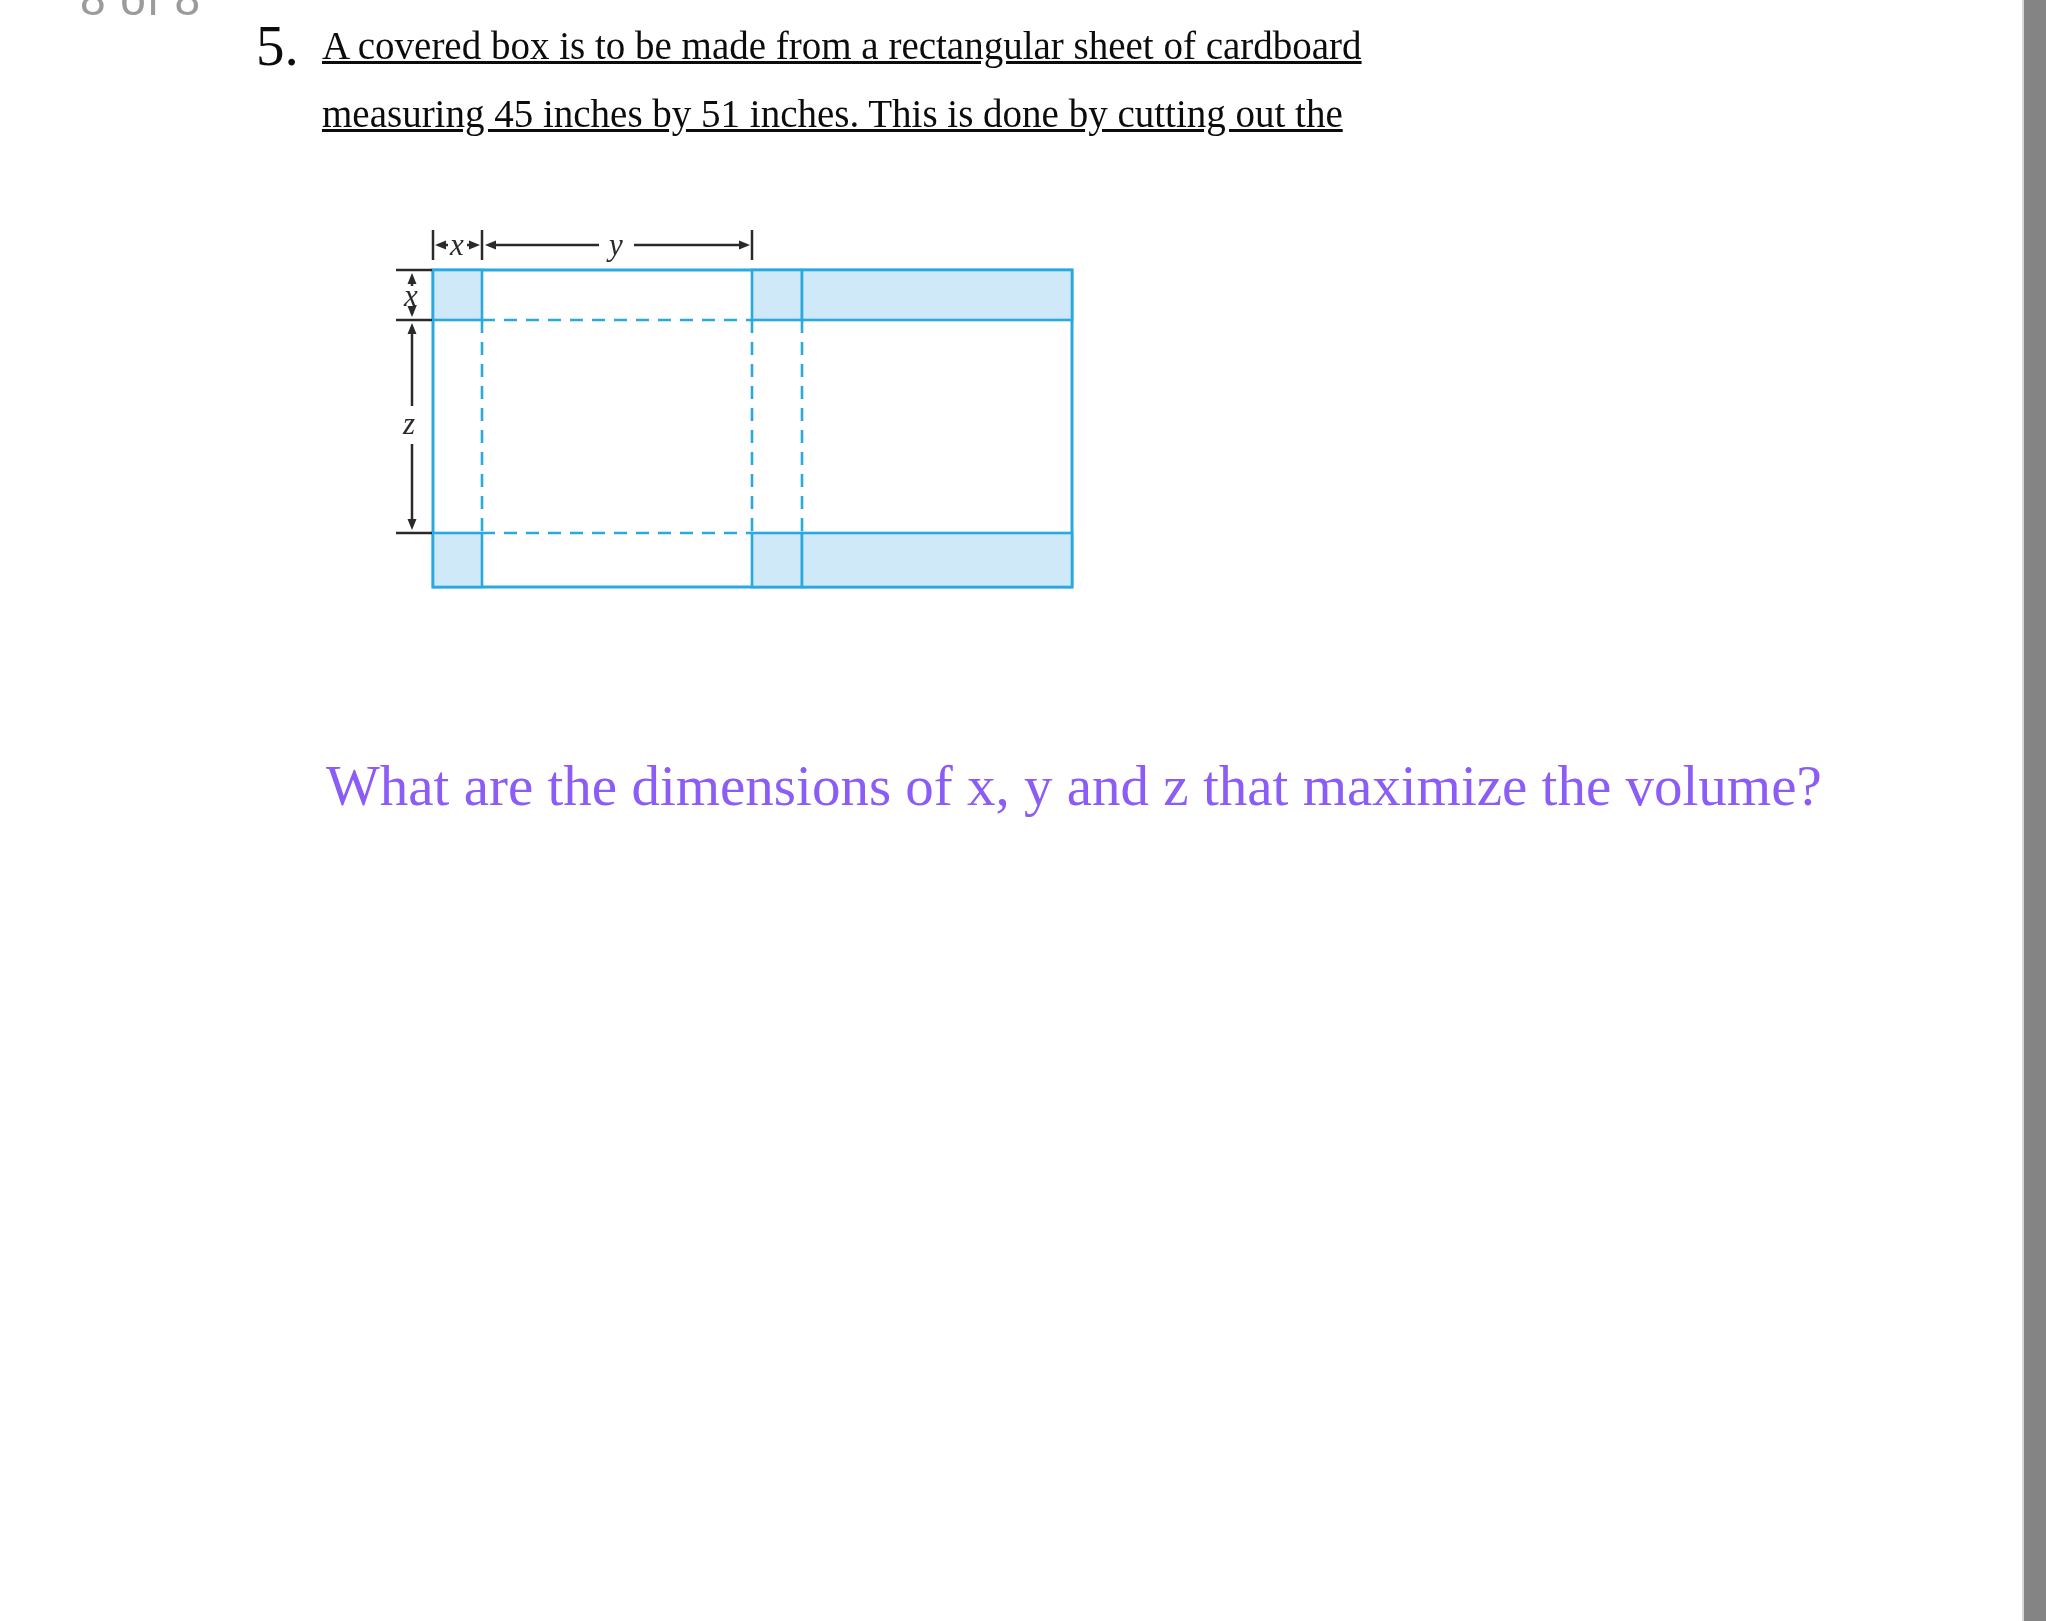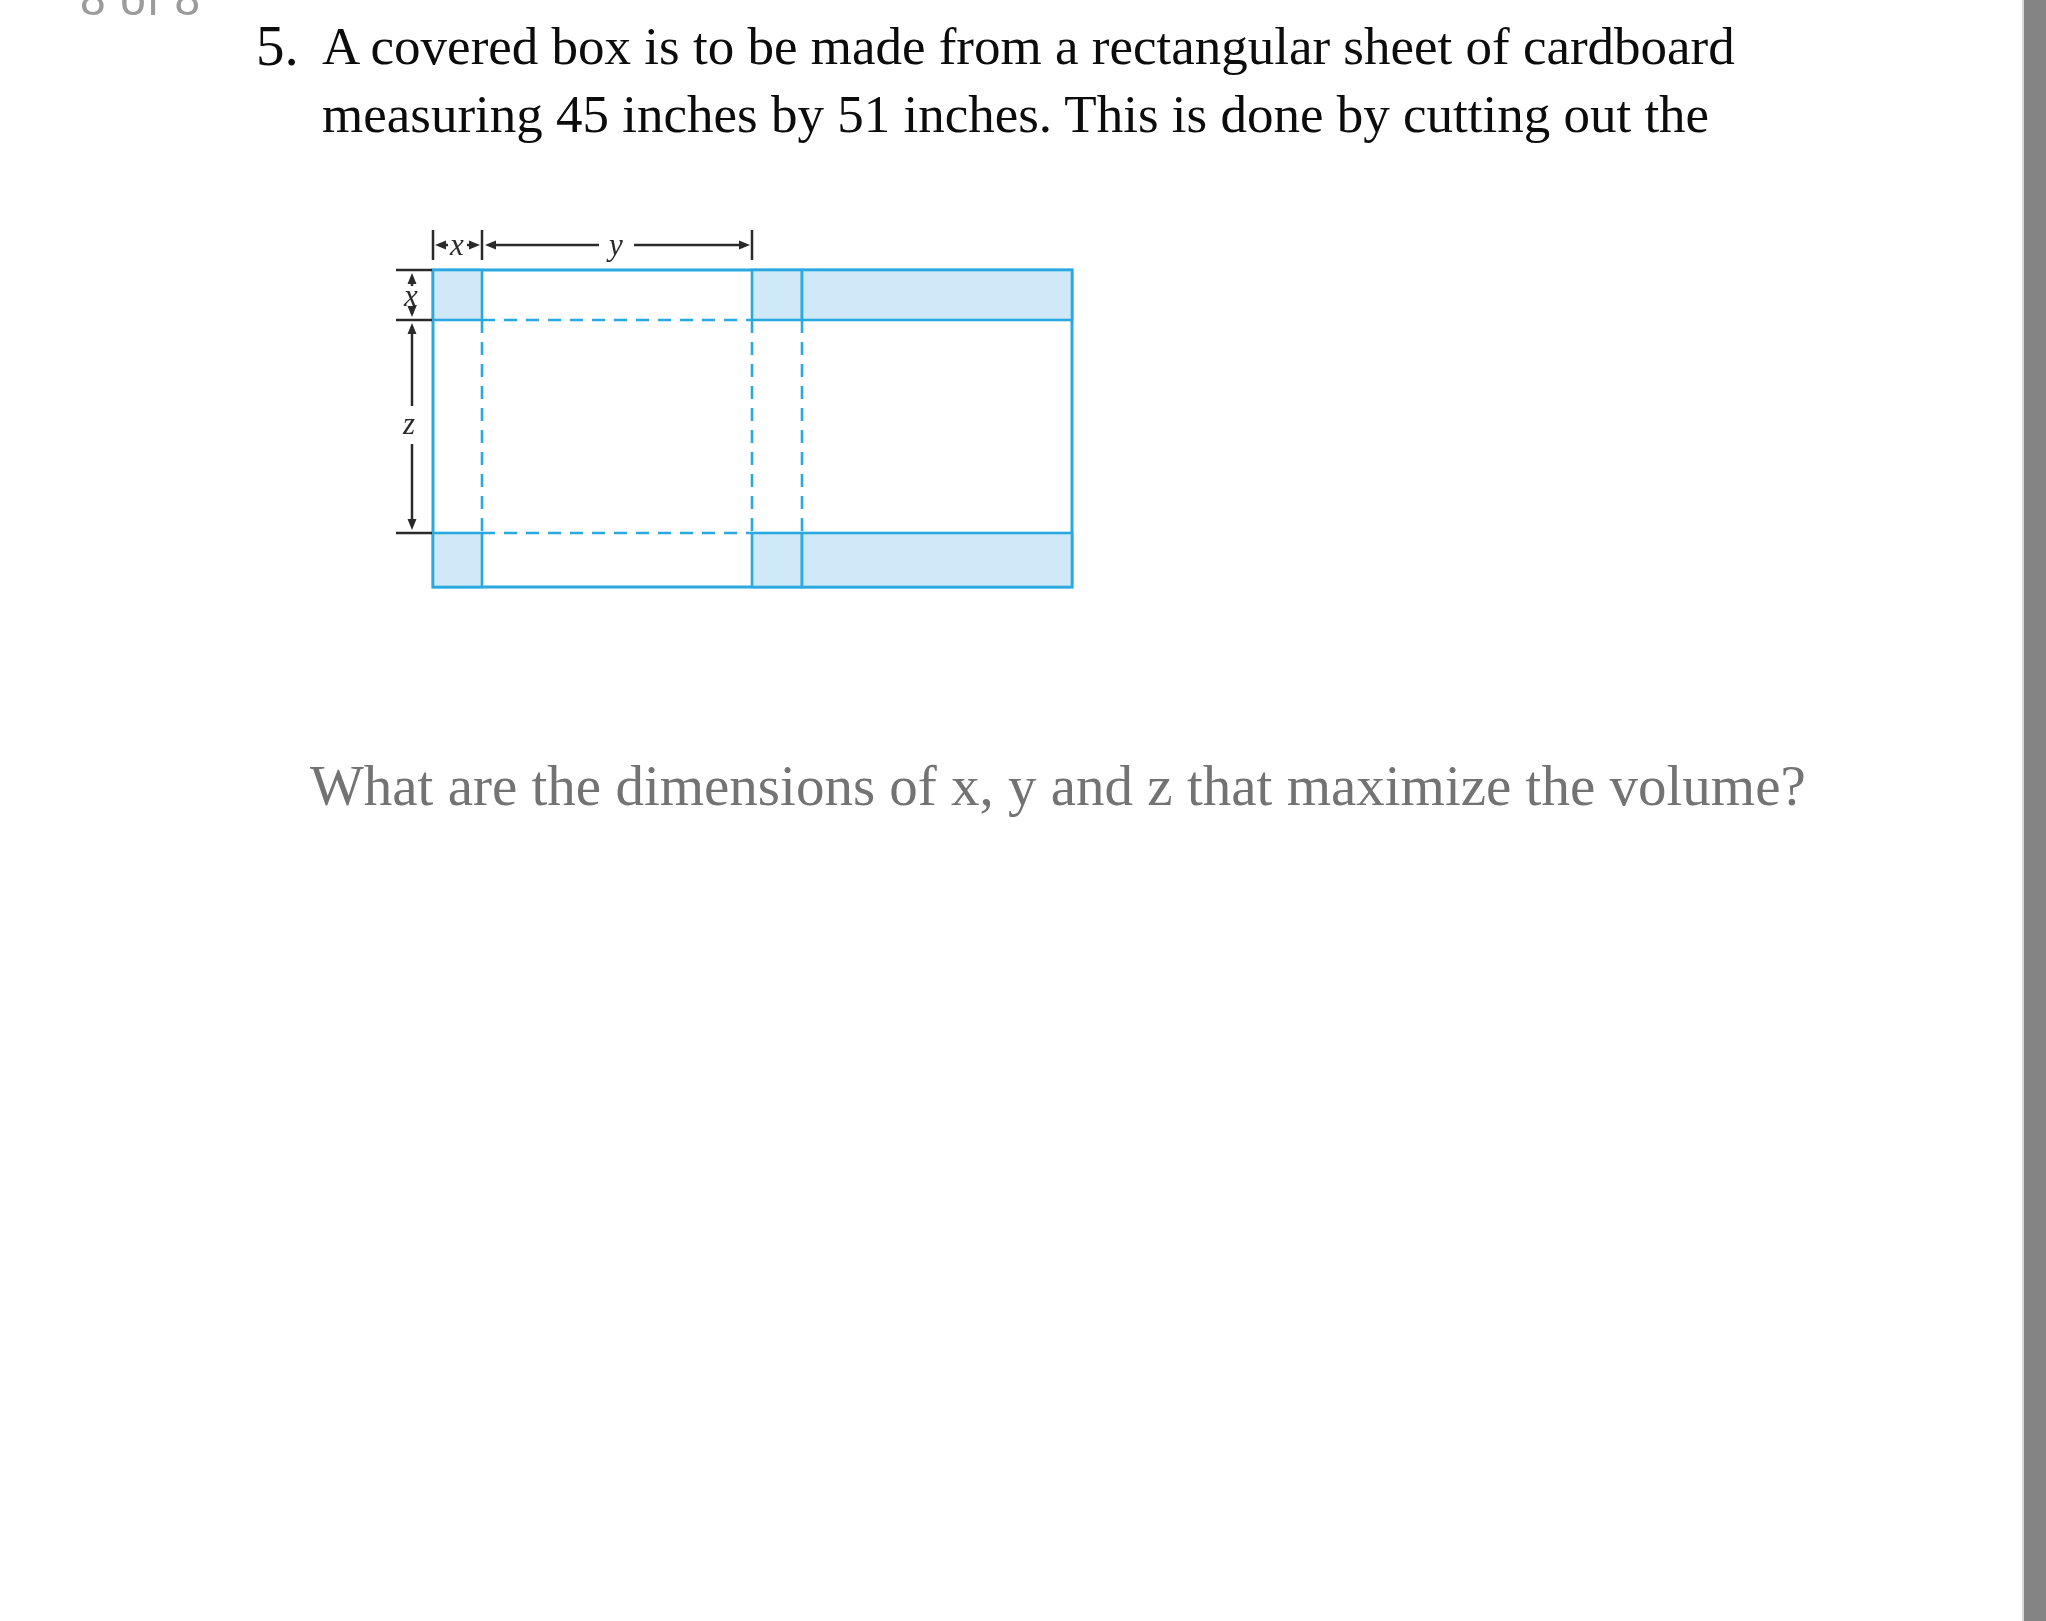--- a/index.html
+++ b/index.html
@@ -20,7 +20,7 @@
   }
   .problem-lines{
     position:absolute;left:322px;top:12px;width:1600px;
-    font-size:53px;line-height:68px;color:#0c0c0c;white-space:nowrap;
+    font-size:39px;line-height:68px;color:#0c0c0c;white-space:nowrap;text-decoration:underline;
   }
   .question{
     position:absolute;left:310px;top:752px;width:1600px;

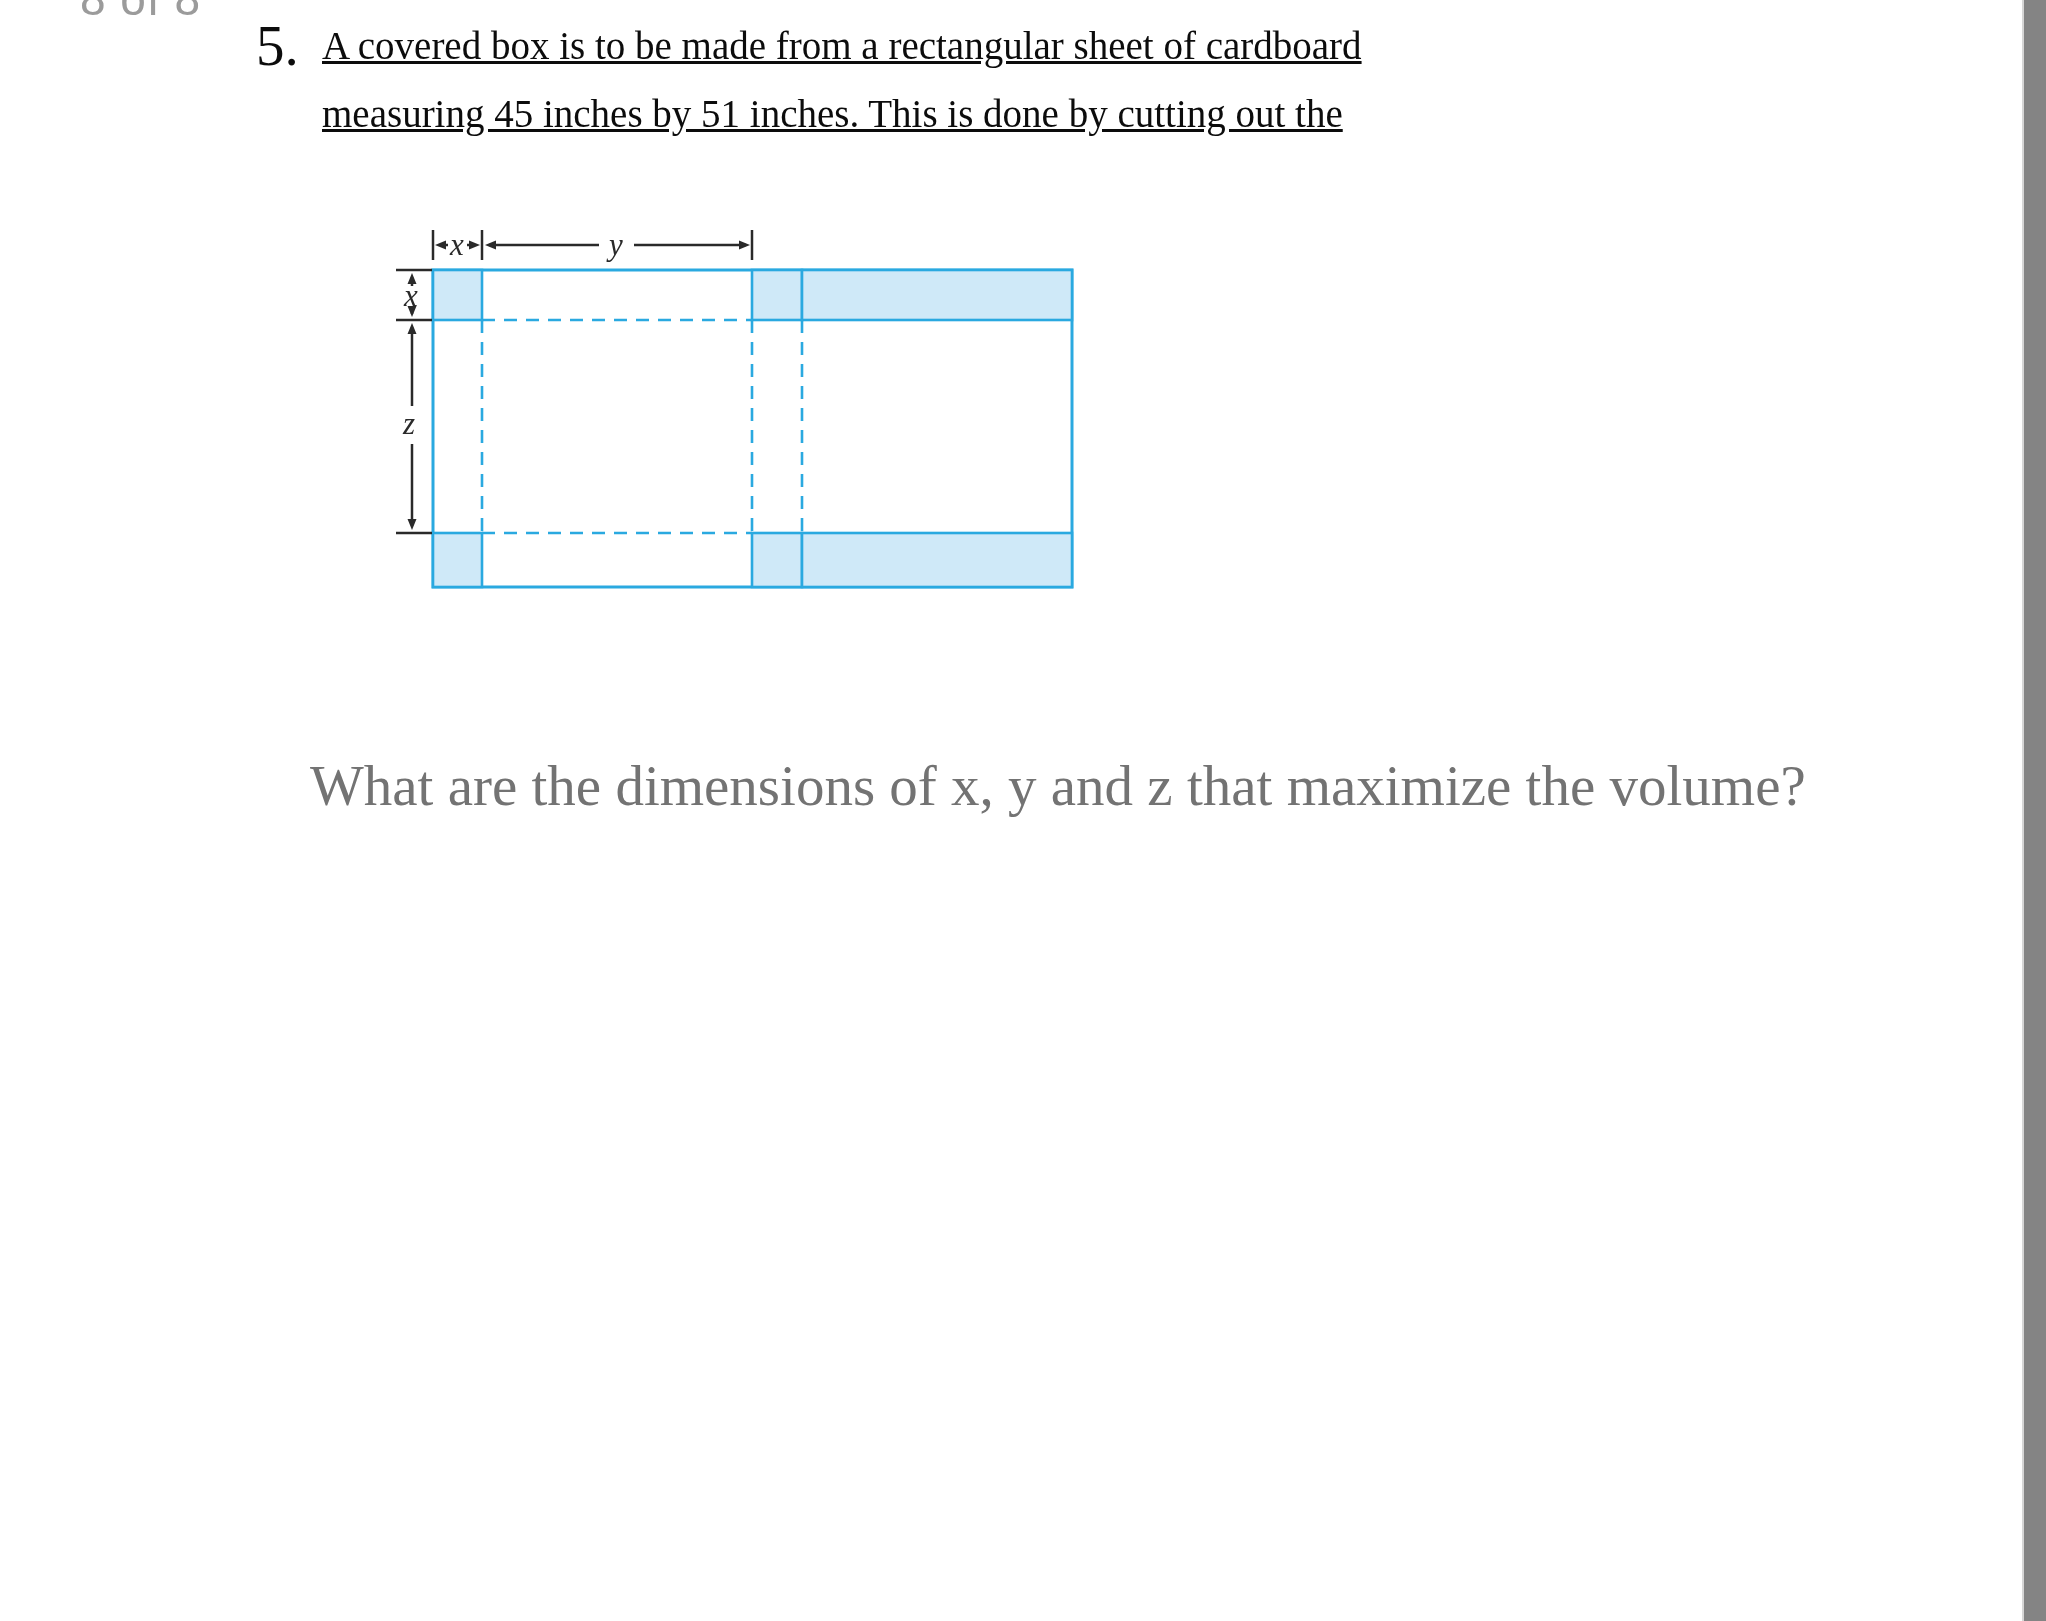--- a/index.html
+++ b/index.html
@@ -23,8 +23,8 @@
     font-size:39px;line-height:68px;color:#0c0c0c;white-space:nowrap;text-decoration:underline;
   }
   .question{
-    position:absolute;left:310px;top:752px;width:1600px;
-    font-size:57px;line-height:68px;color:#737373;white-space:nowrap;
+    position:absolute;left:326px;top:752px;width:1600px;
+    font-size:57px;line-height:68px;color:#8b5cf6;white-space:nowrap;
   }
   .figure-wrap{position:absolute;left:370px;top:225px;width:720px;height:385px;}
   svg text.dim-label{

